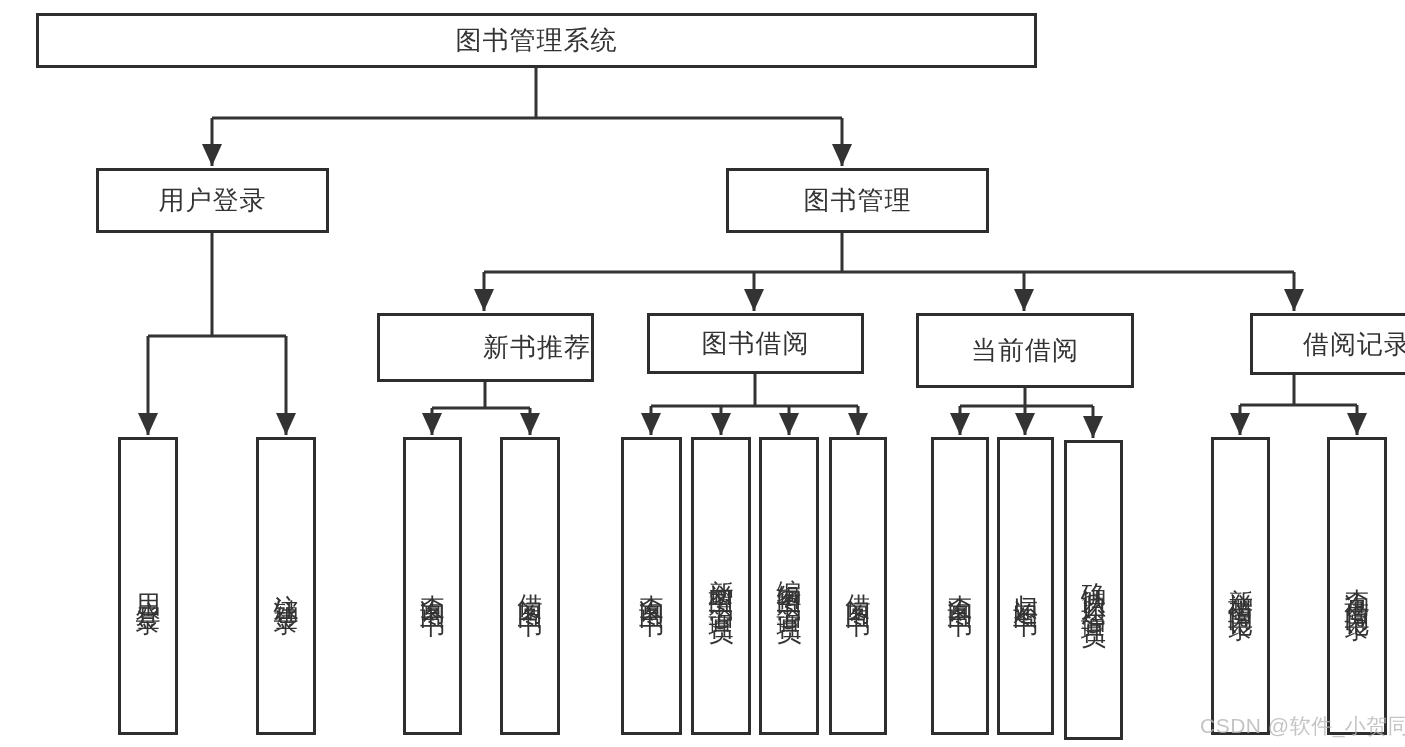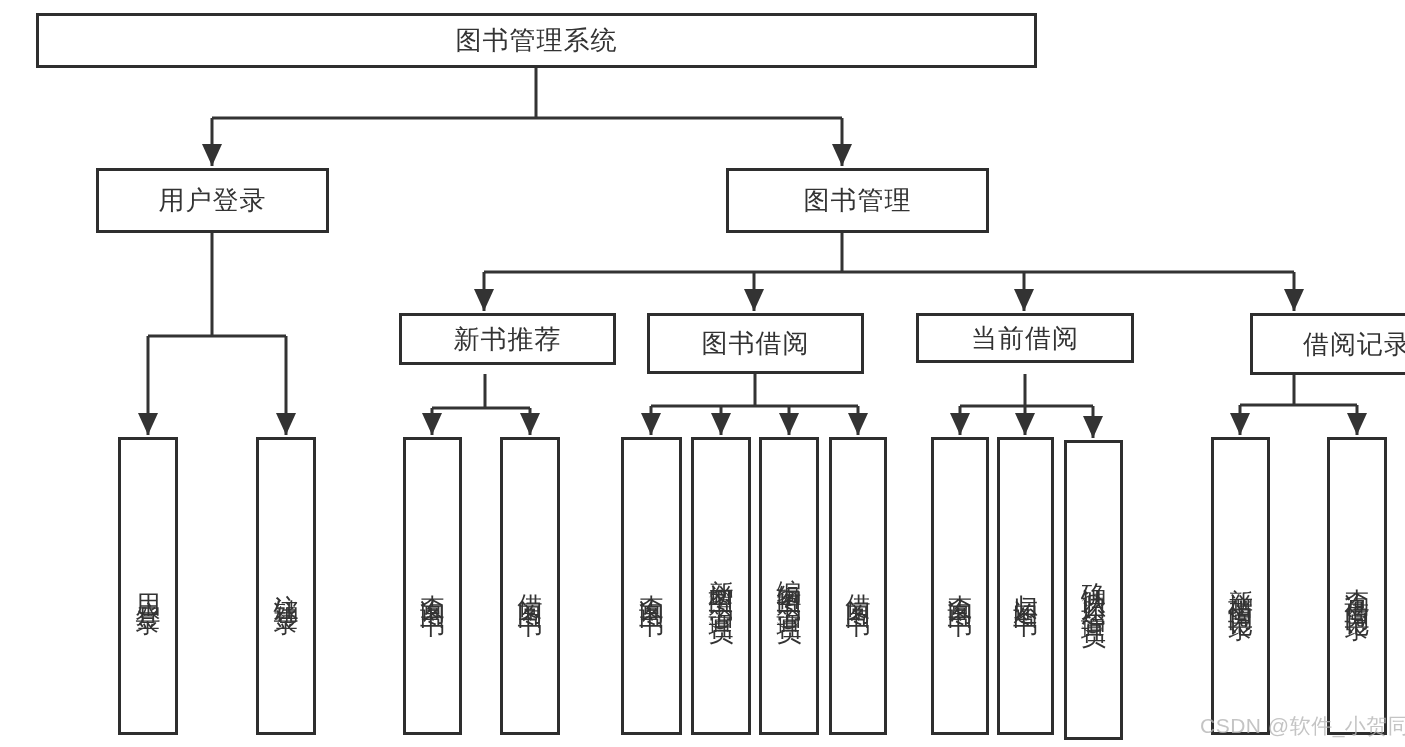--- a/index.html
+++ b/index.html
@@ -90,7 +90,7 @@
     <span>图书管理</span>
   </div>
 
-  <div class="hnode" style="left:385px;top:313px;width:217px;height:52px;">
+  <div class="hnode" style="left:363px;top:313px;width:217px;height:69px;justify-content:flex-end;">
     <span>新书推荐</span>
   </div>
   <div class="hnode" style="left:633px;top:313px;width:217px;height:61px;text-align:right;">

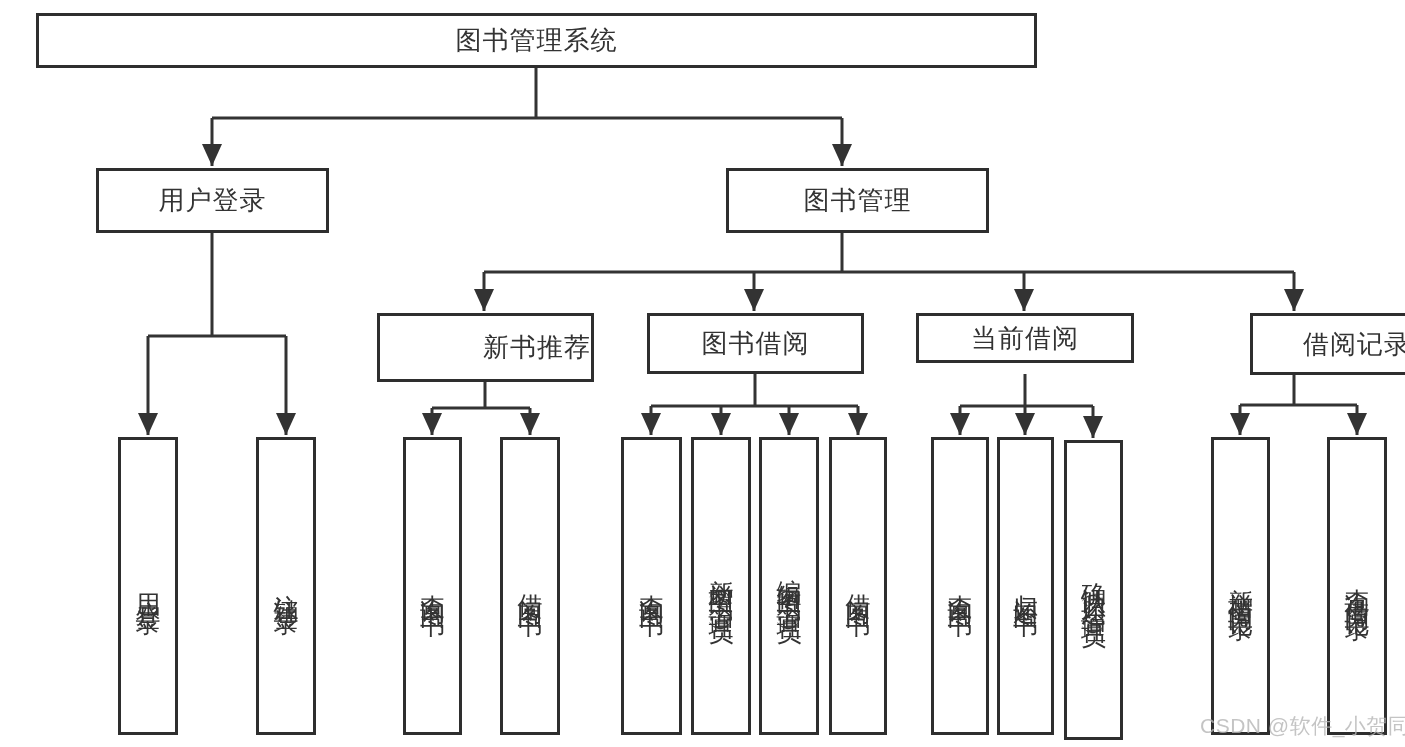--- a/index.html
+++ b/index.html
@@ -96,7 +96,7 @@
   <div class="hnode" style="left:633px;top:313px;width:217px;height:61px;text-align:right;">
     <span>图书借阅</span>
   </div>
-  <div class="hnode" style="left:902px;top:313px;width:218px;height:50px;">
+  <div class="hnode" style="left:902px;top:313px;width:218px;height:75px;">
     <span>当前借阅</span>
   </div>
   <div class="hnode" style="left:1236px;top:313px;width:214px;height:62px;">

